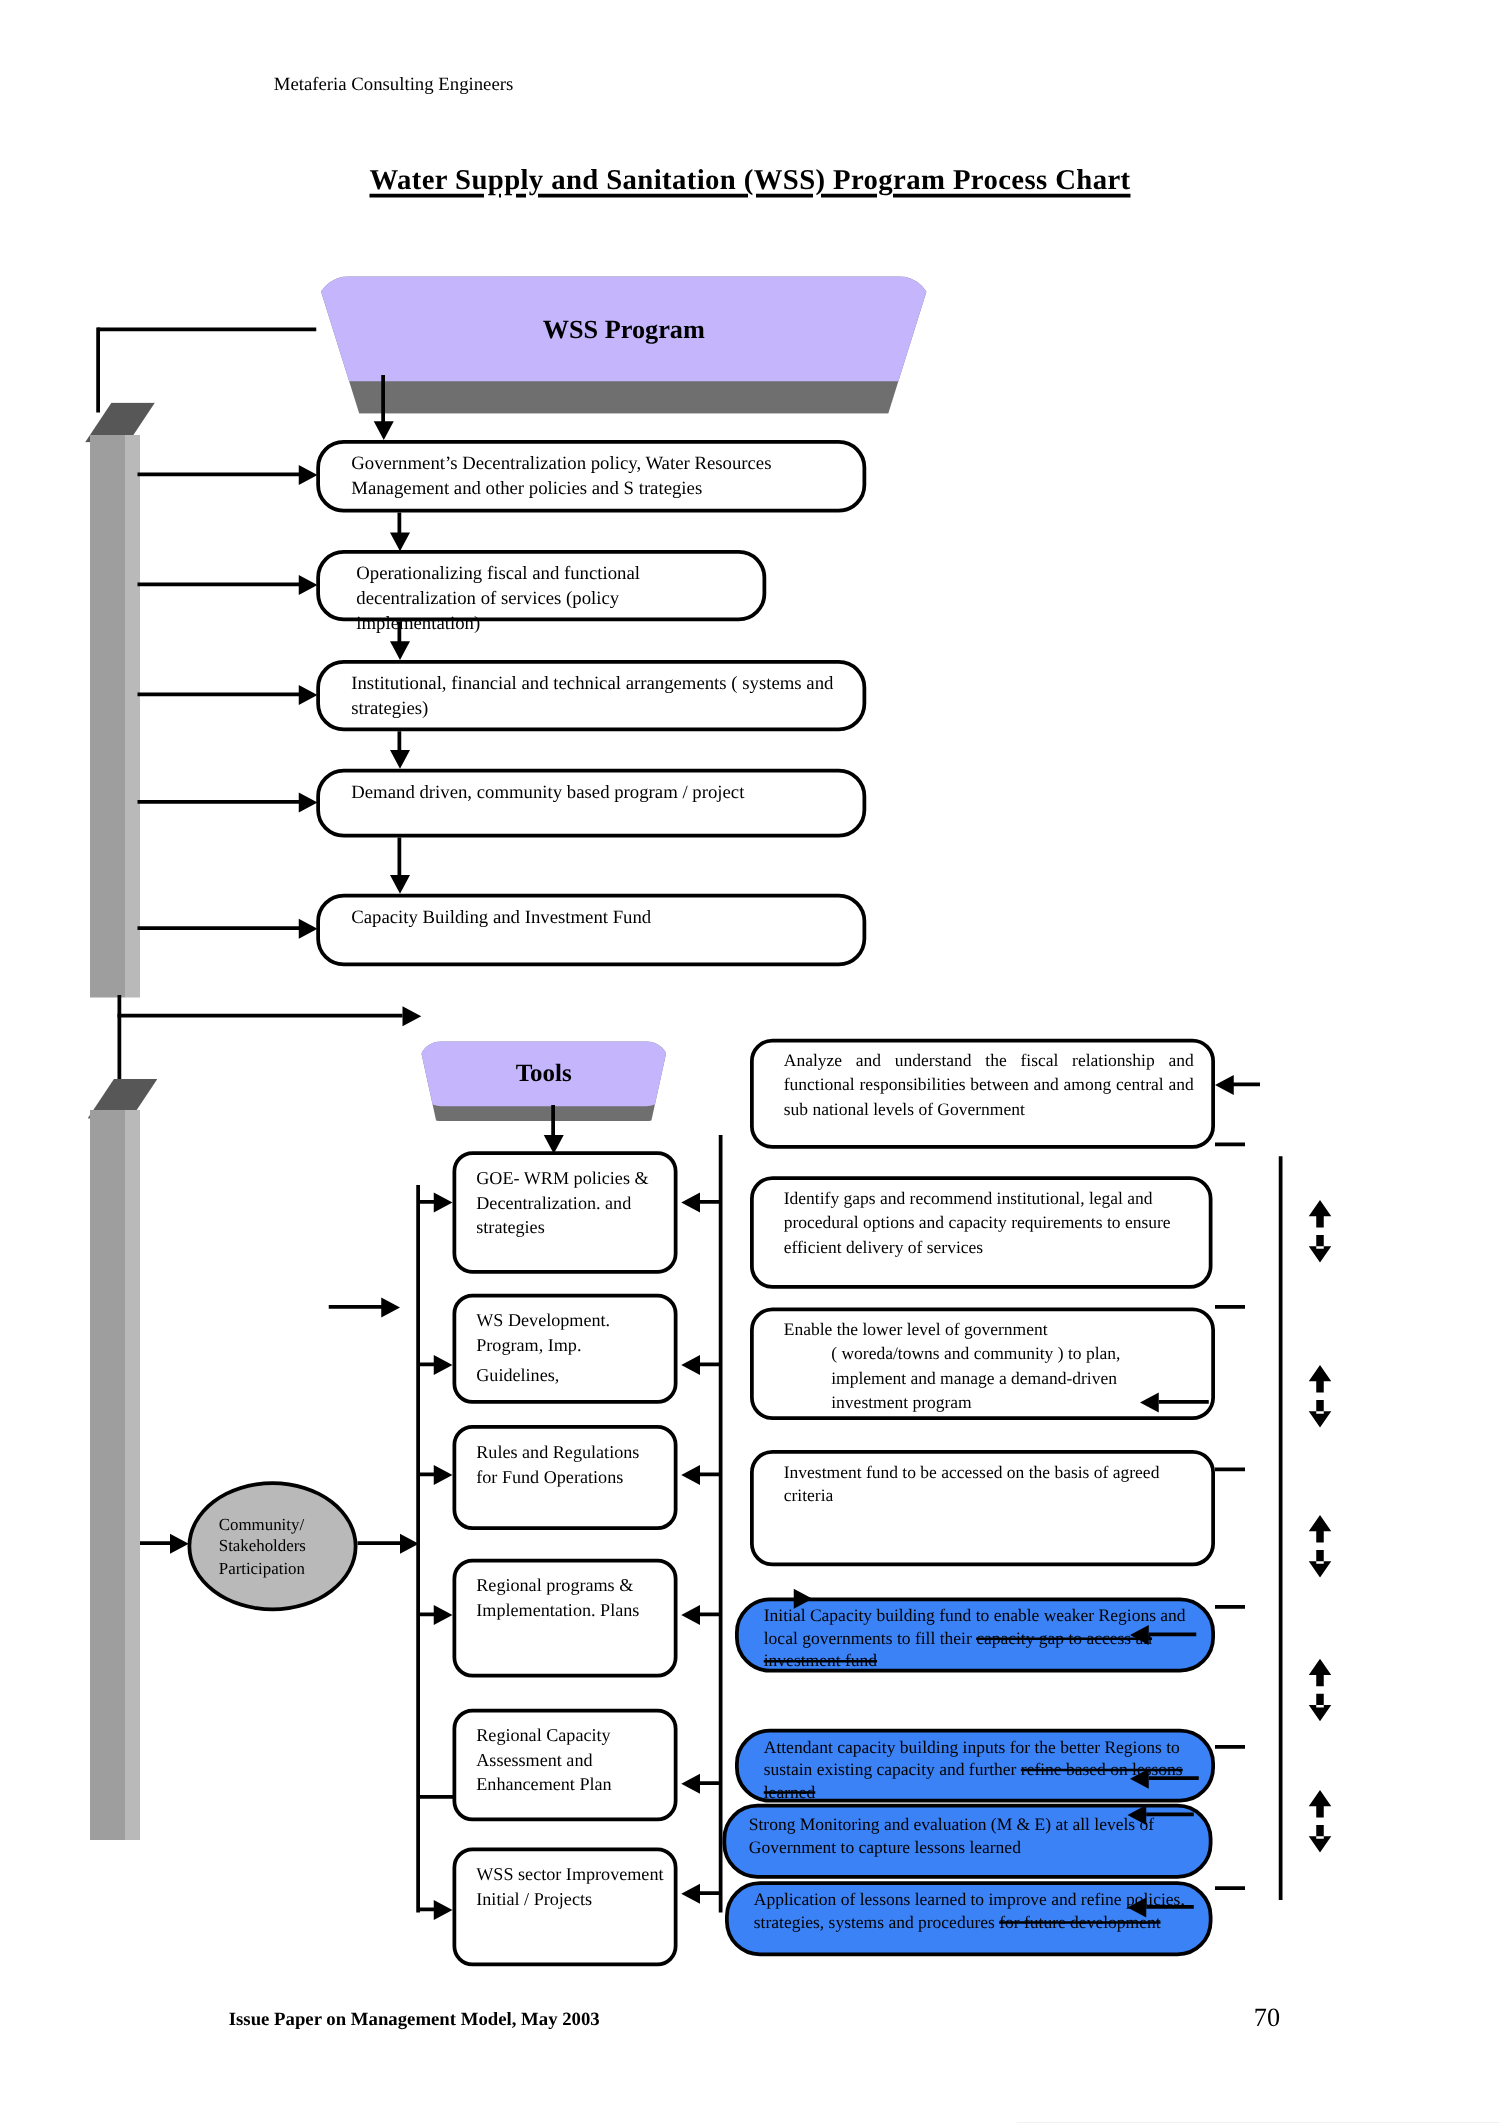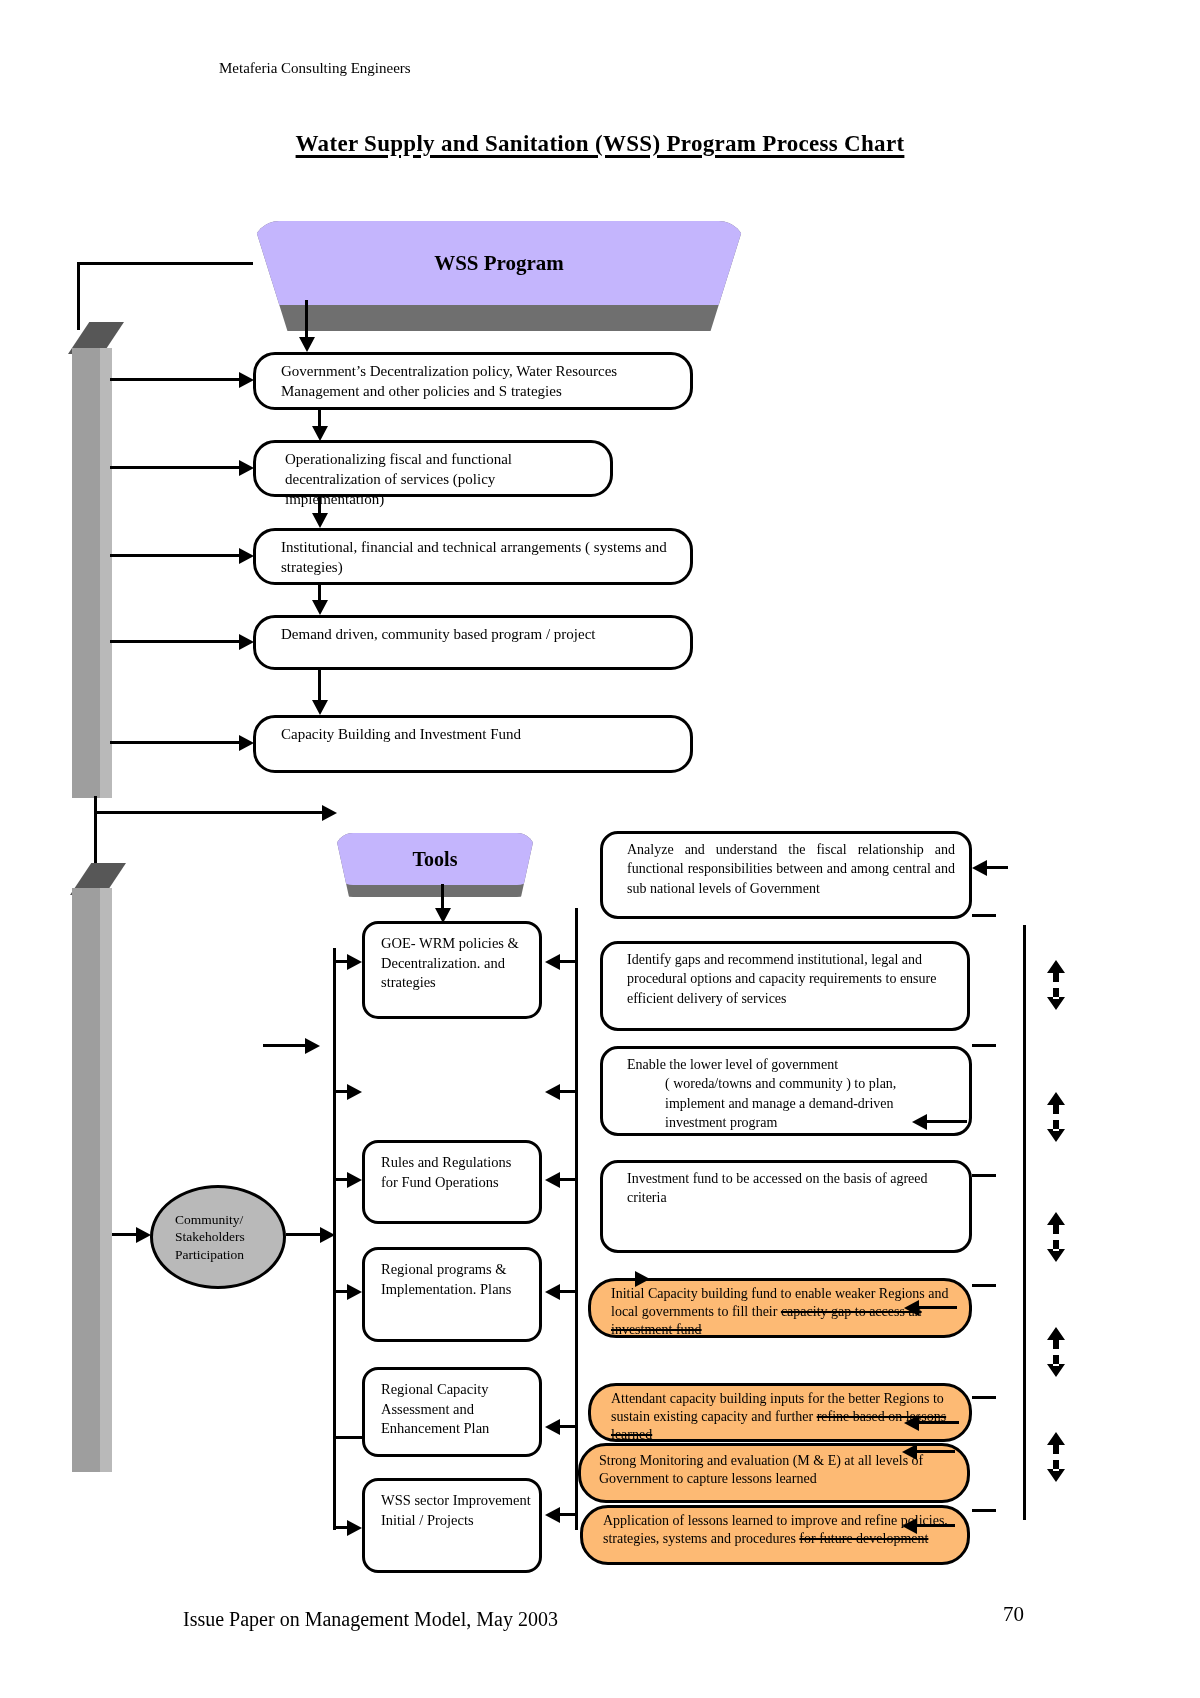--- a/index.html
+++ b/index.html
@@ -126,6 +126,9 @@
 
   <div class="abs lbox" style="top:921px;height:98px;">
     <span>GOE- WRM policies &amp; Decentralization. and strategies</span></div>
+  <div class="abs lbox" style="top:1035px;height:88px;">
+    <span>WS Development. Program, Imp.</span>
+    <span style="display:block;margin-top:5px;">Guidelines,</span></div>
   <div class="abs lbox" style="top:1140px;height:84px;">
     <span>Rules and Regulations for Fund Operations</span></div>
   <div class="abs lbox" style="top:1247px;height:95px;">

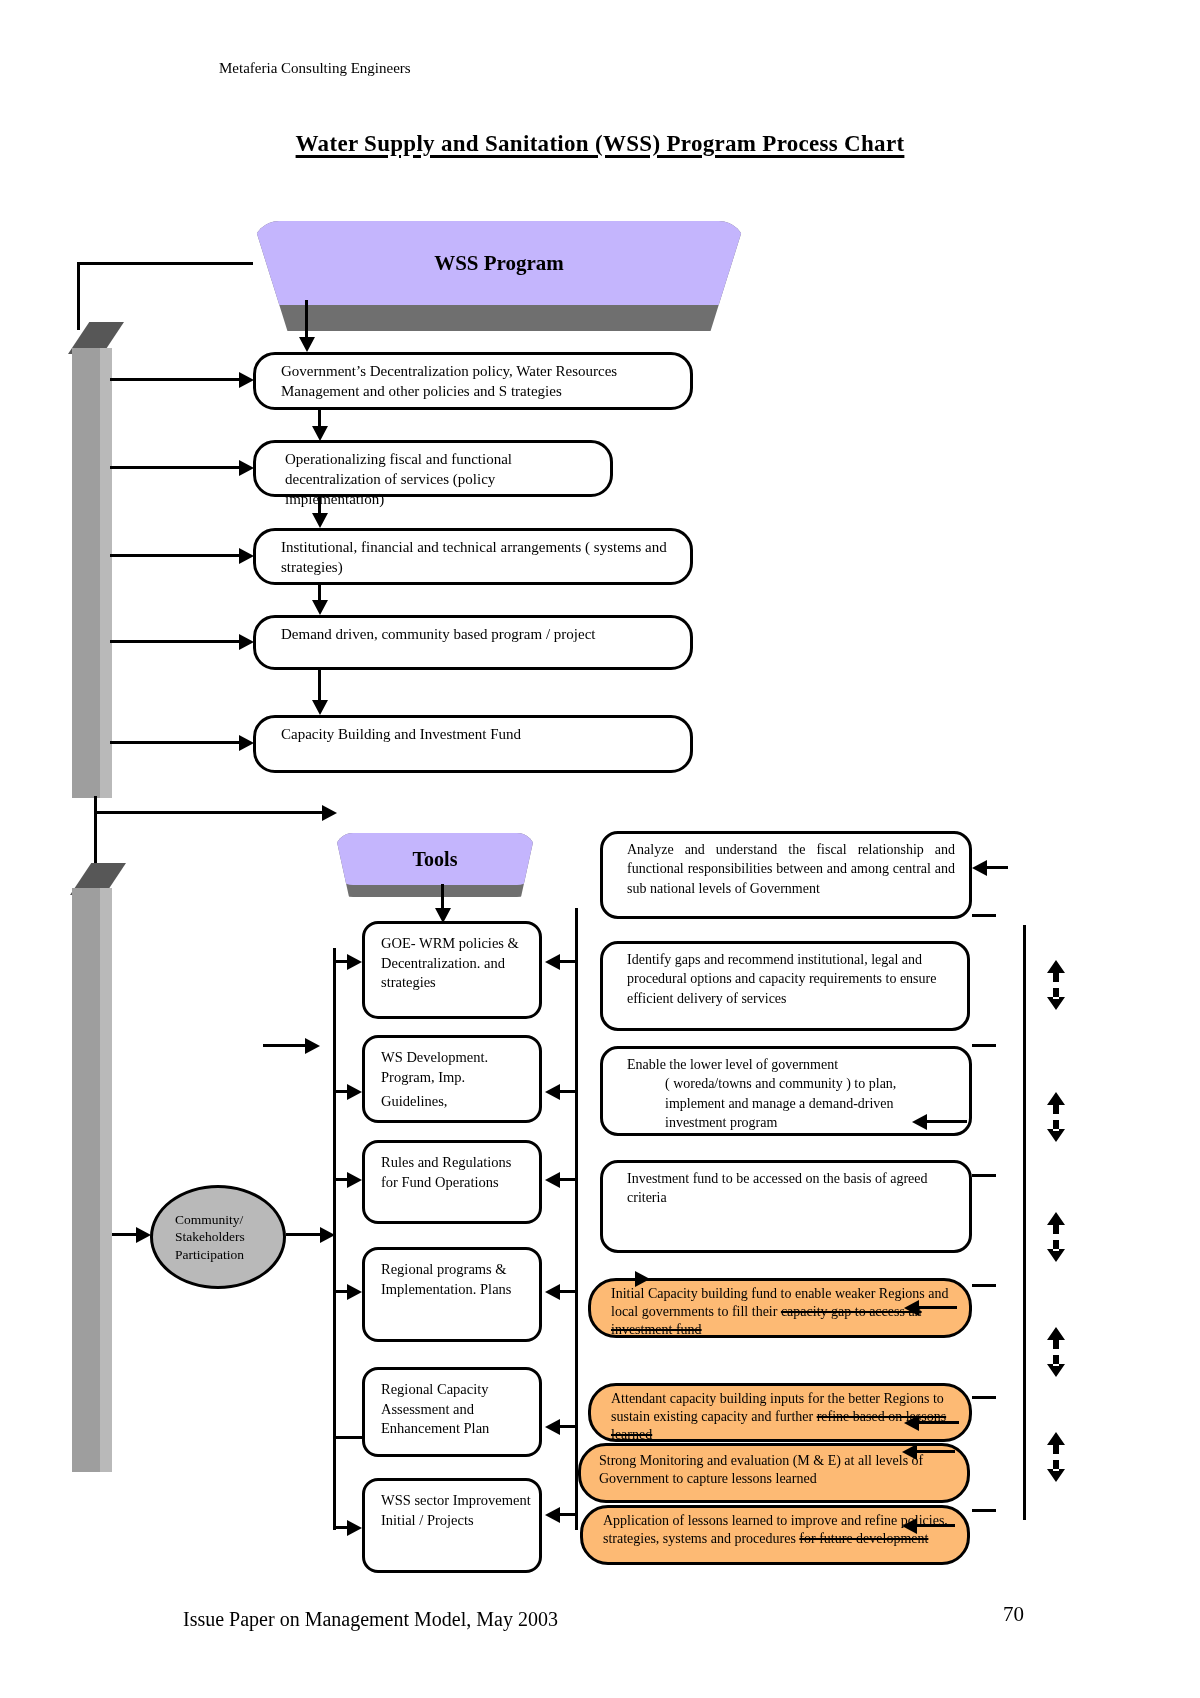--- a/index.html
+++ b/index.html
@@ -26,7 +26,7 @@
         font-size:14.5px;line-height:1.35;padding:10px 8px 0 16px;width:180px;left:362px;}
   .rbox{border:3px solid #000;border-radius:18px;background:#fff;box-sizing:border-box;
         font-size:14px;line-height:1.38;padding:6px 14px 0 24px;}
-  .rbox-s{border:3px solid #000;border-radius:28px;background:#fdba74;box-sizing:border-box;
+  .rbox-s{border:3px solid #000;border-radius:28px;background:#3b82f6;box-sizing:border-box;
         font-size:14px;line-height:1.3;padding:4px 10px 0 20px;overflow:visible;}
   .just{text-align:justify;}
   .indent2{display:block;margin-left:38px;}

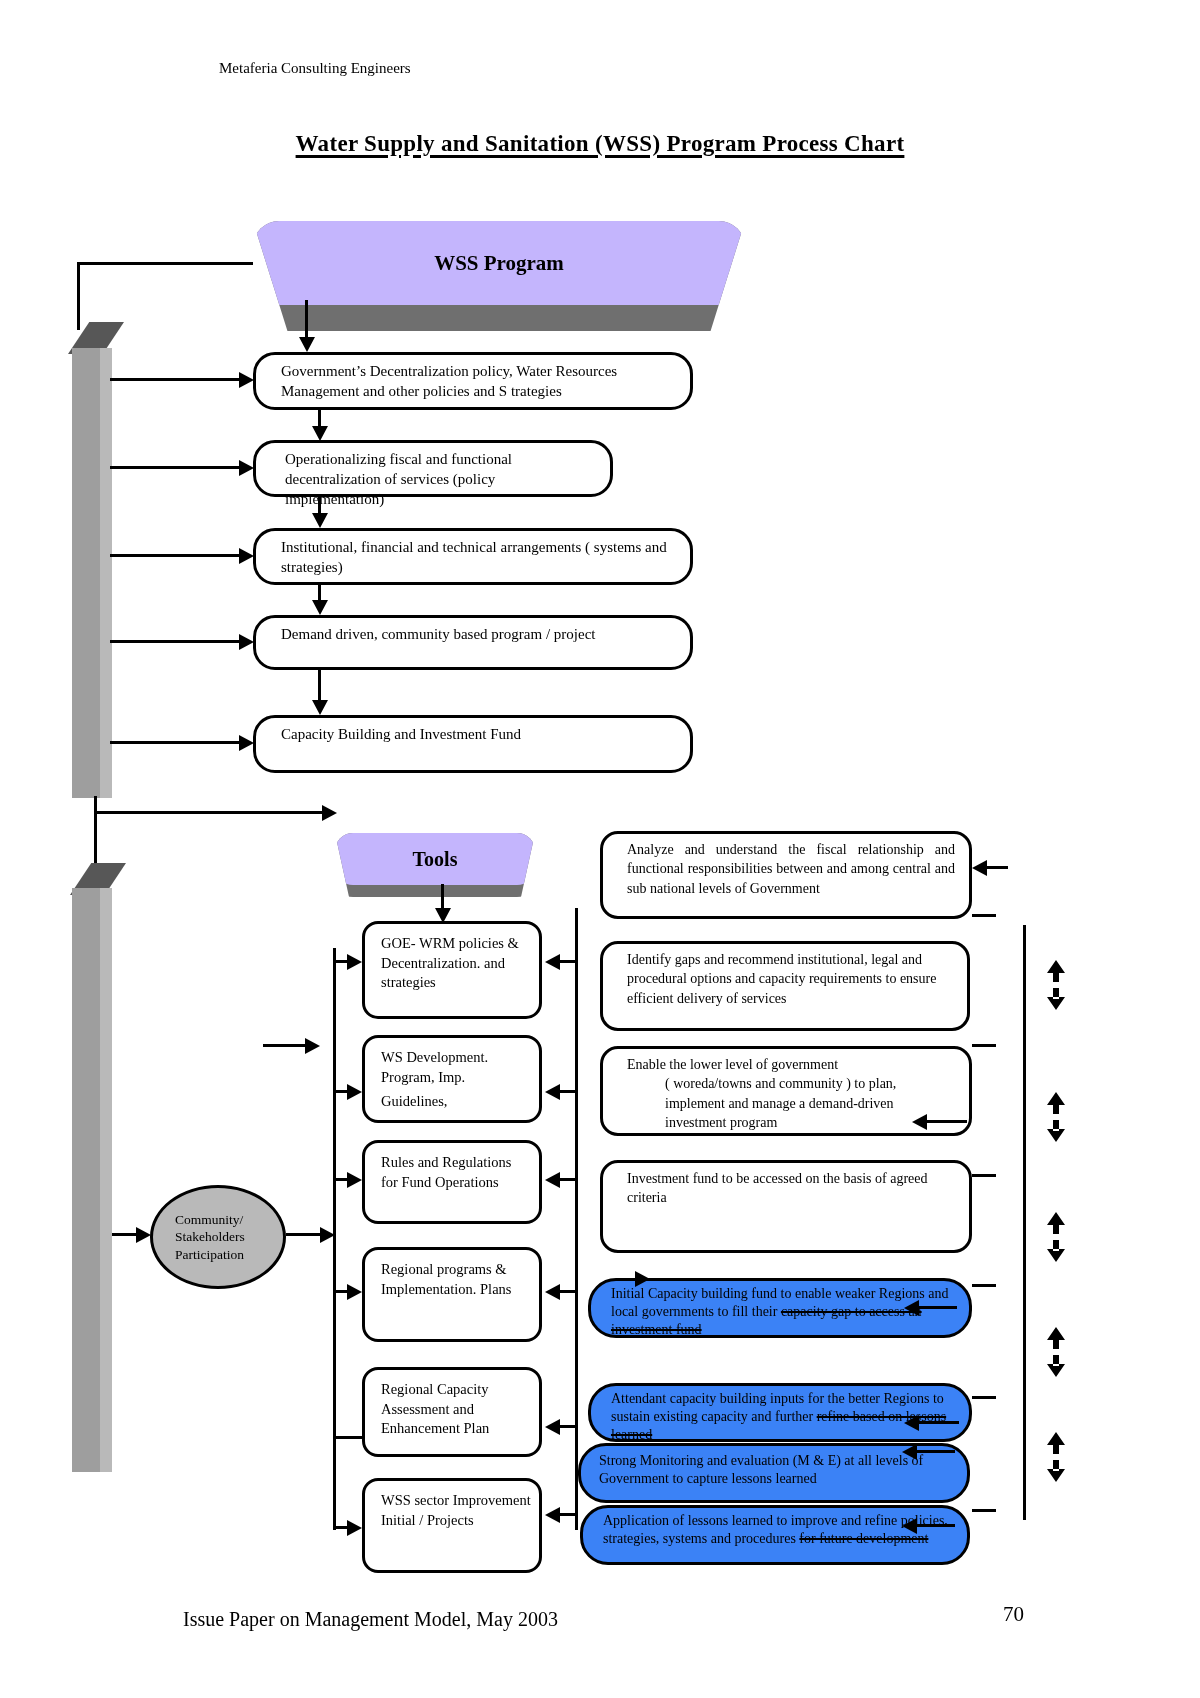--- a/index.html
+++ b/index.html
@@ -10,7 +10,7 @@
   .hdr{font-size:15px;}
   .title{width:100%;text-align:center;font-size:23px;font-weight:bold;
          text-decoration:underline;text-decoration-thickness:2.5px;text-underline-offset:4px;letter-spacing:.3px;}
-  .footer{font-size:20px;}
+  .footer{font-size:15px;font-weight:bold;}
   .pagenum{font-size:21px;}
   
   .banner-outer{background:#6f6f6f;border-radius:26px;clip-path:polygon(0 0,100% 0,93% 100%,7% 100%);}

